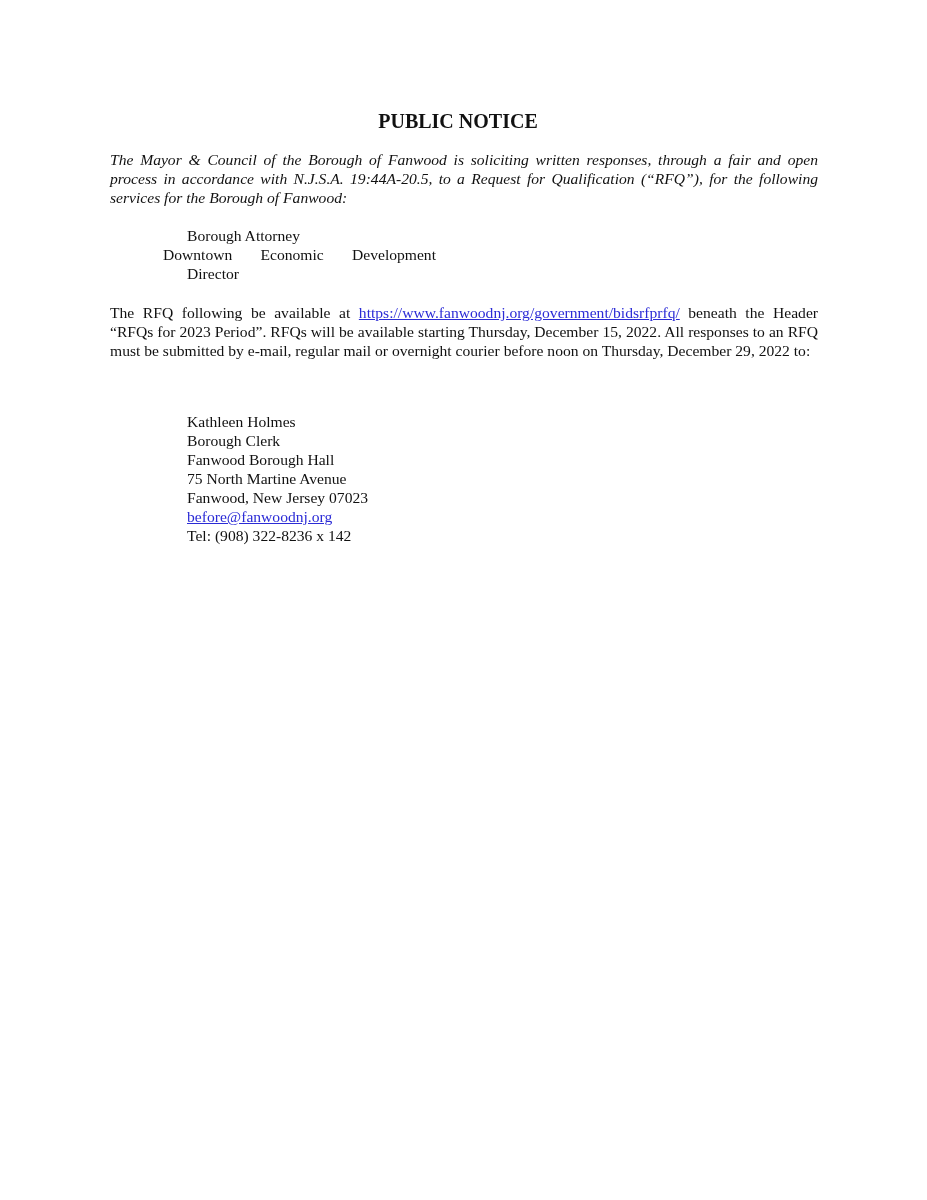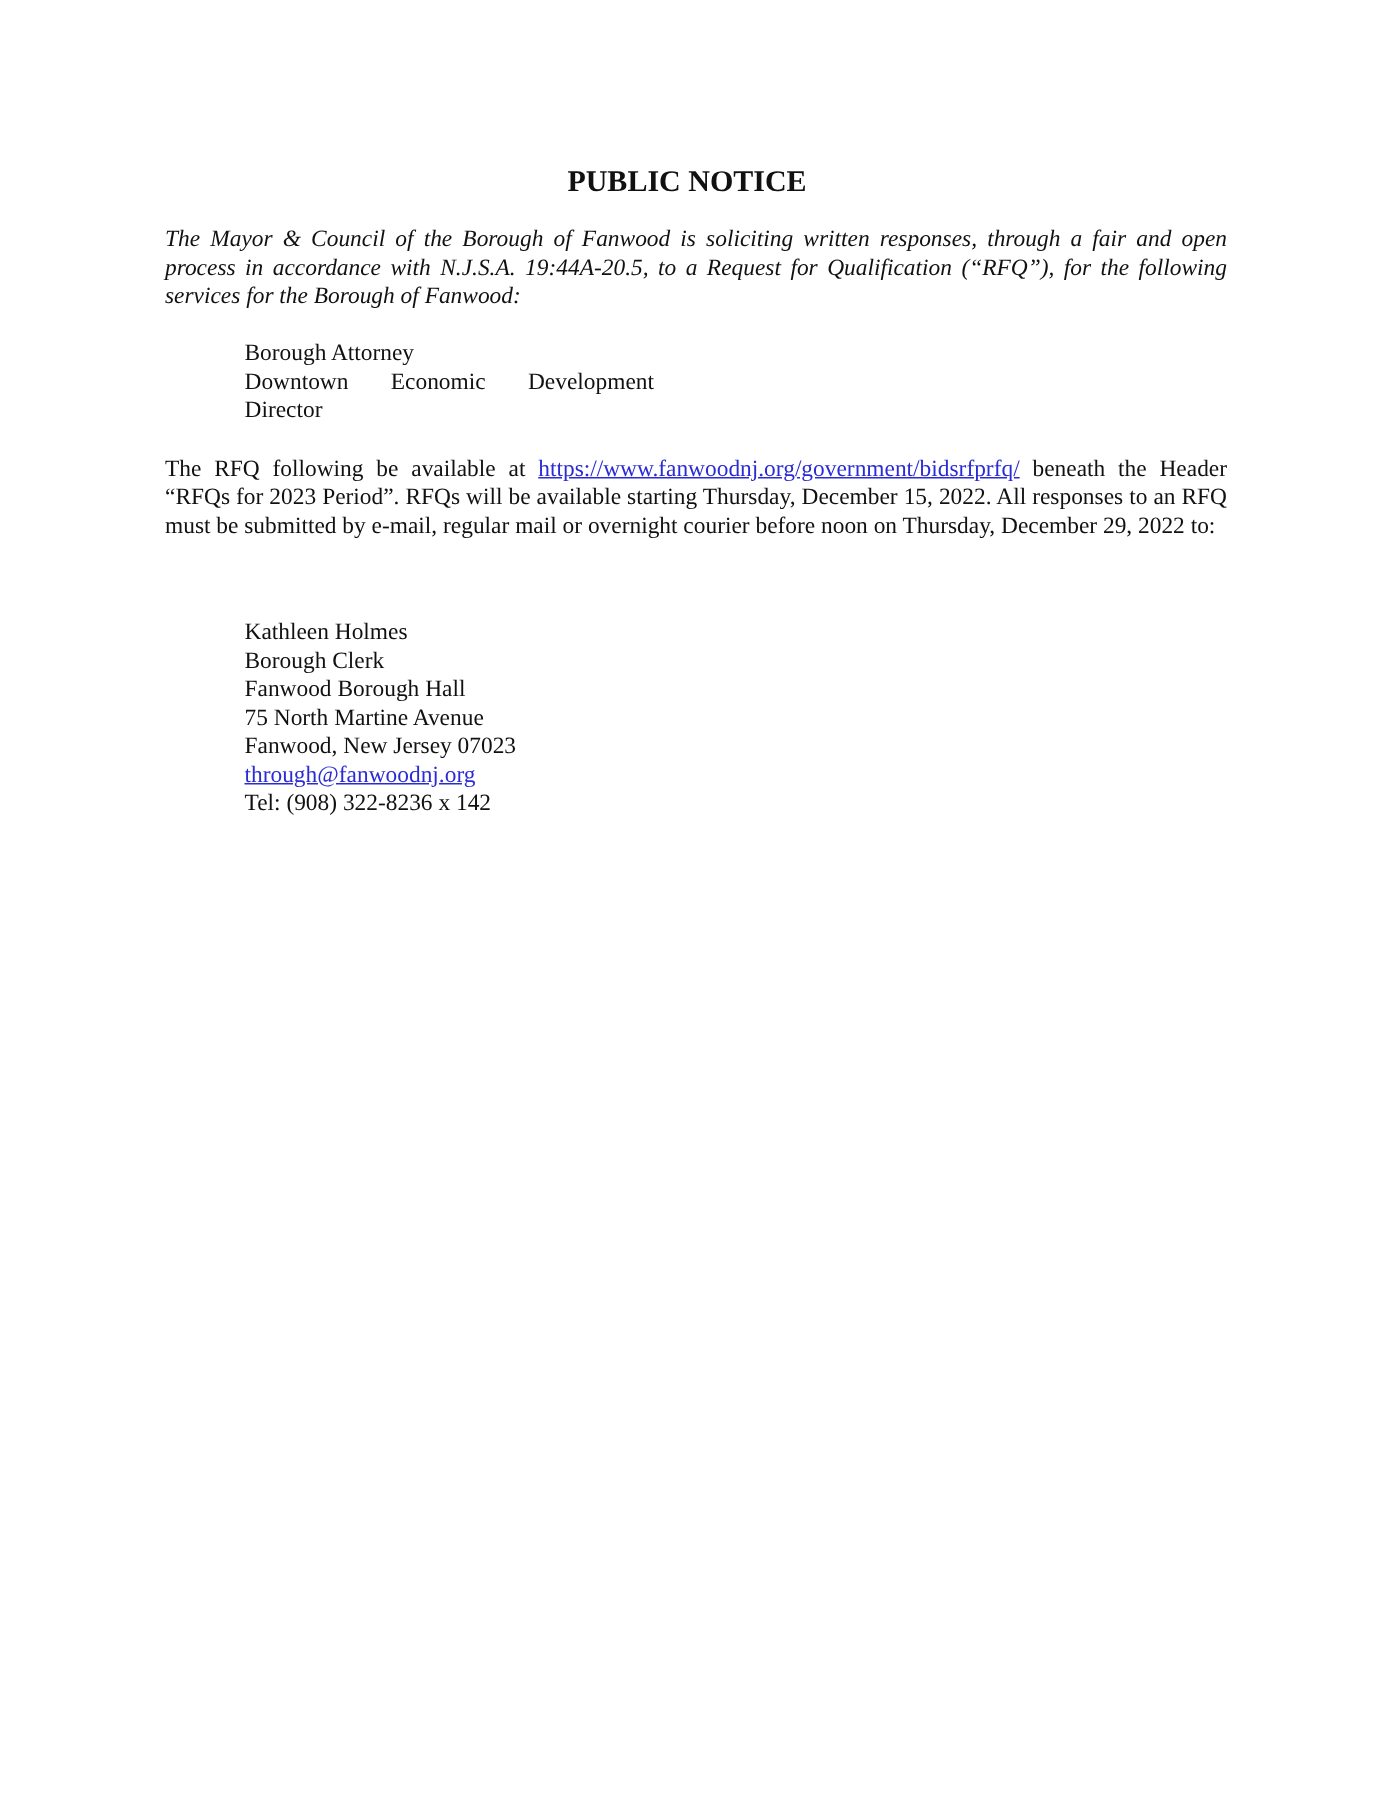--- a/index.html
+++ b/index.html
@@ -12,7 +12,7 @@
     .p2 { top: 303px; }
     .indent { position: absolute; left: 53px; line-height: 19px; margin: 0; }
     .services { top: 226px; width: 273px; }
-    .svc-line { display: block; }
+    .svc-line { display: block; margin-left: 24px; }
     .justify-line { display: flex; justify-content: space-between; width: 273px; gap: 16px; }
     .contact { top: 412px; }
     a.link { color: #1a0dab; color: #2b2bd6; text-decoration: underline; }

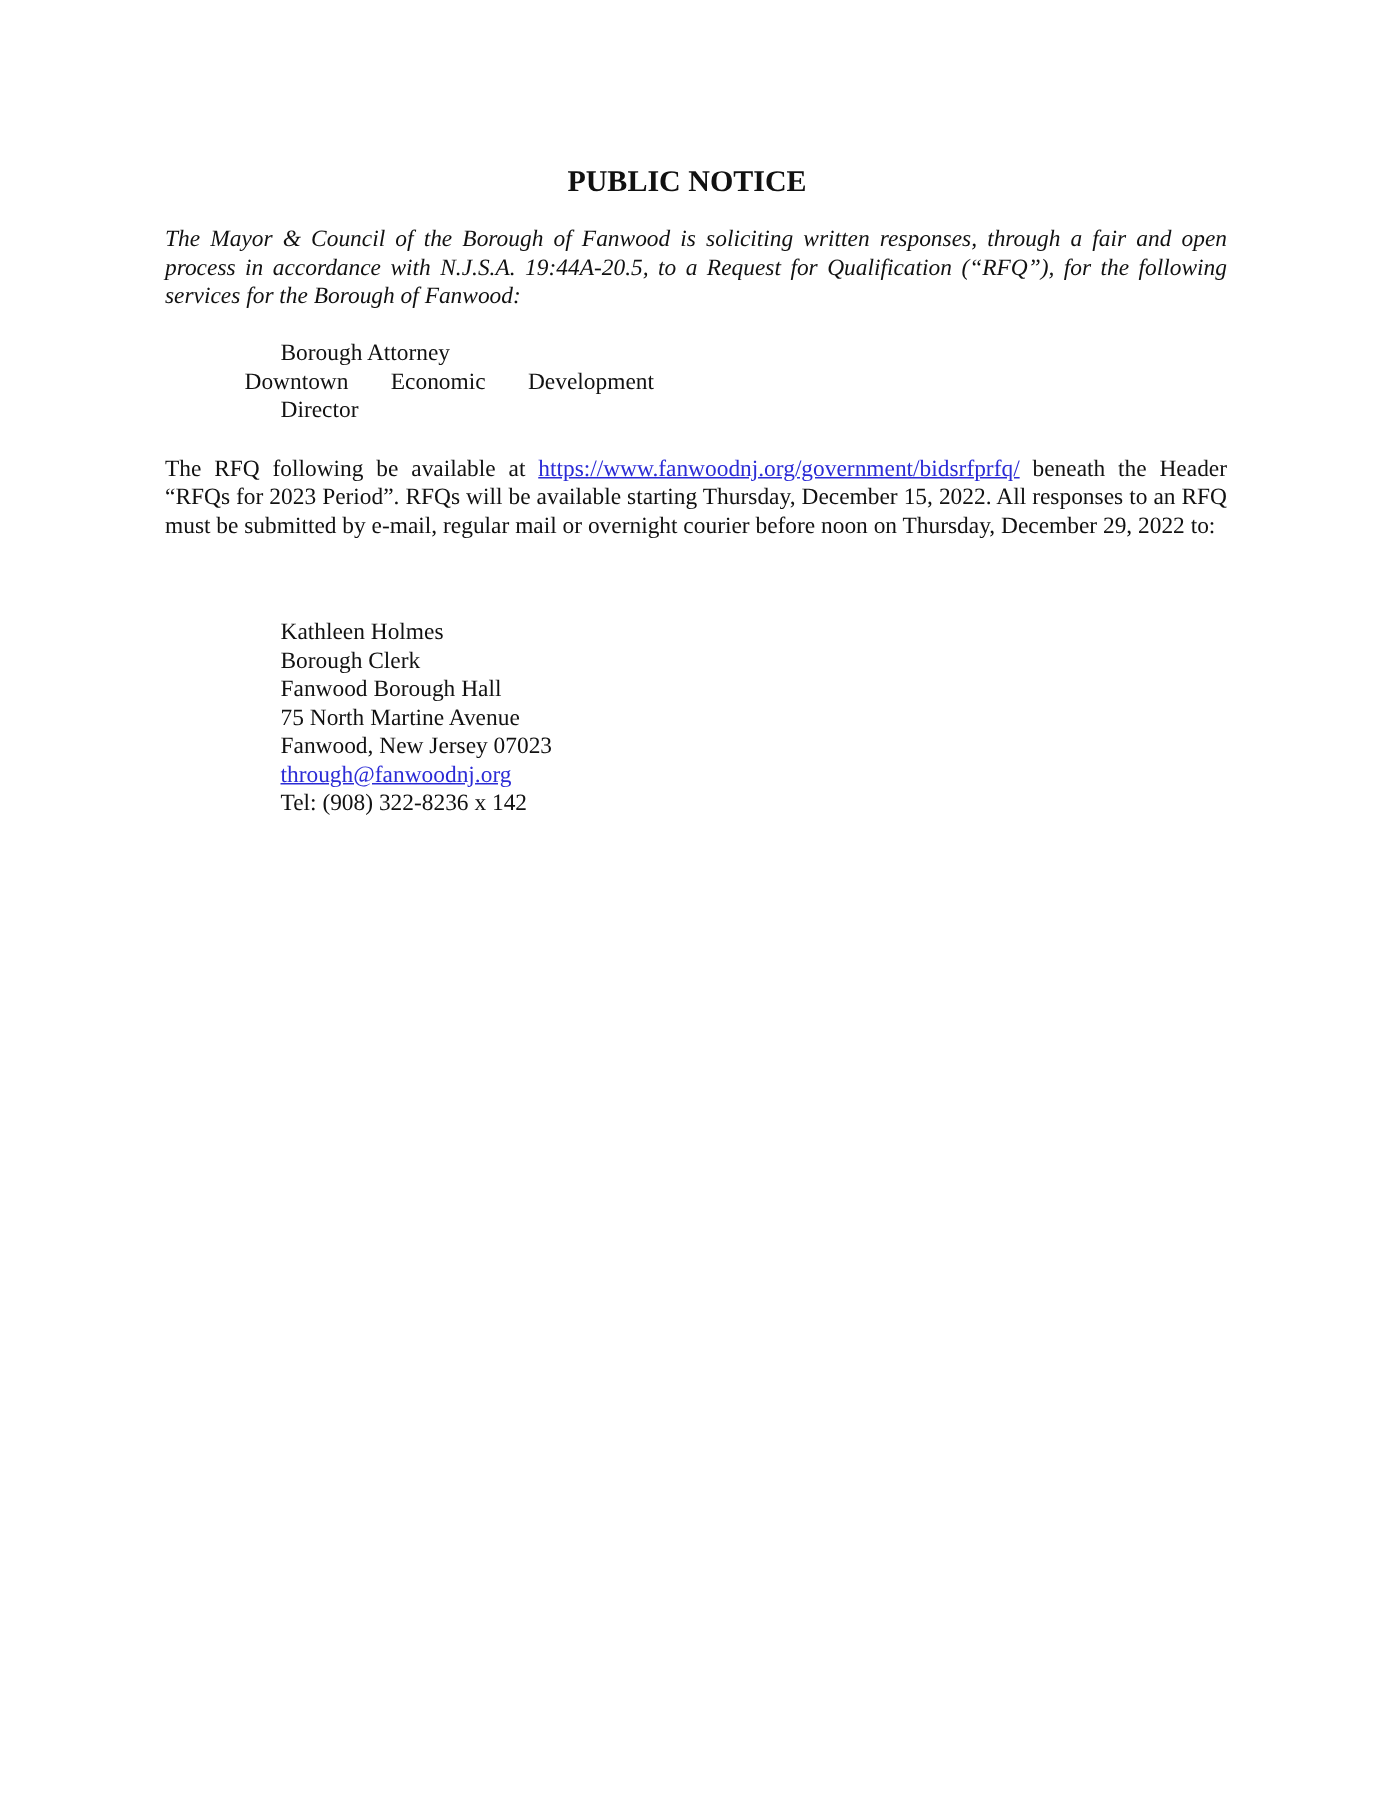--- a/index.html
+++ b/index.html
@@ -43,7 +43,7 @@
     <span class="svc-line">Fanwood Borough Hall</span>
     <span class="svc-line">75 North Martine Avenue</span>
     <span class="svc-line">Fanwood, New Jersey 07023</span>
-    <a class="svc-line link">through@fanwoodnj.org</a>
+    <a class="svc-line link">before@fanwoodnj.org</a>
     <span class="svc-line">Tel: (908) 322-8236 x 142</span>
   </div>
 </div>

